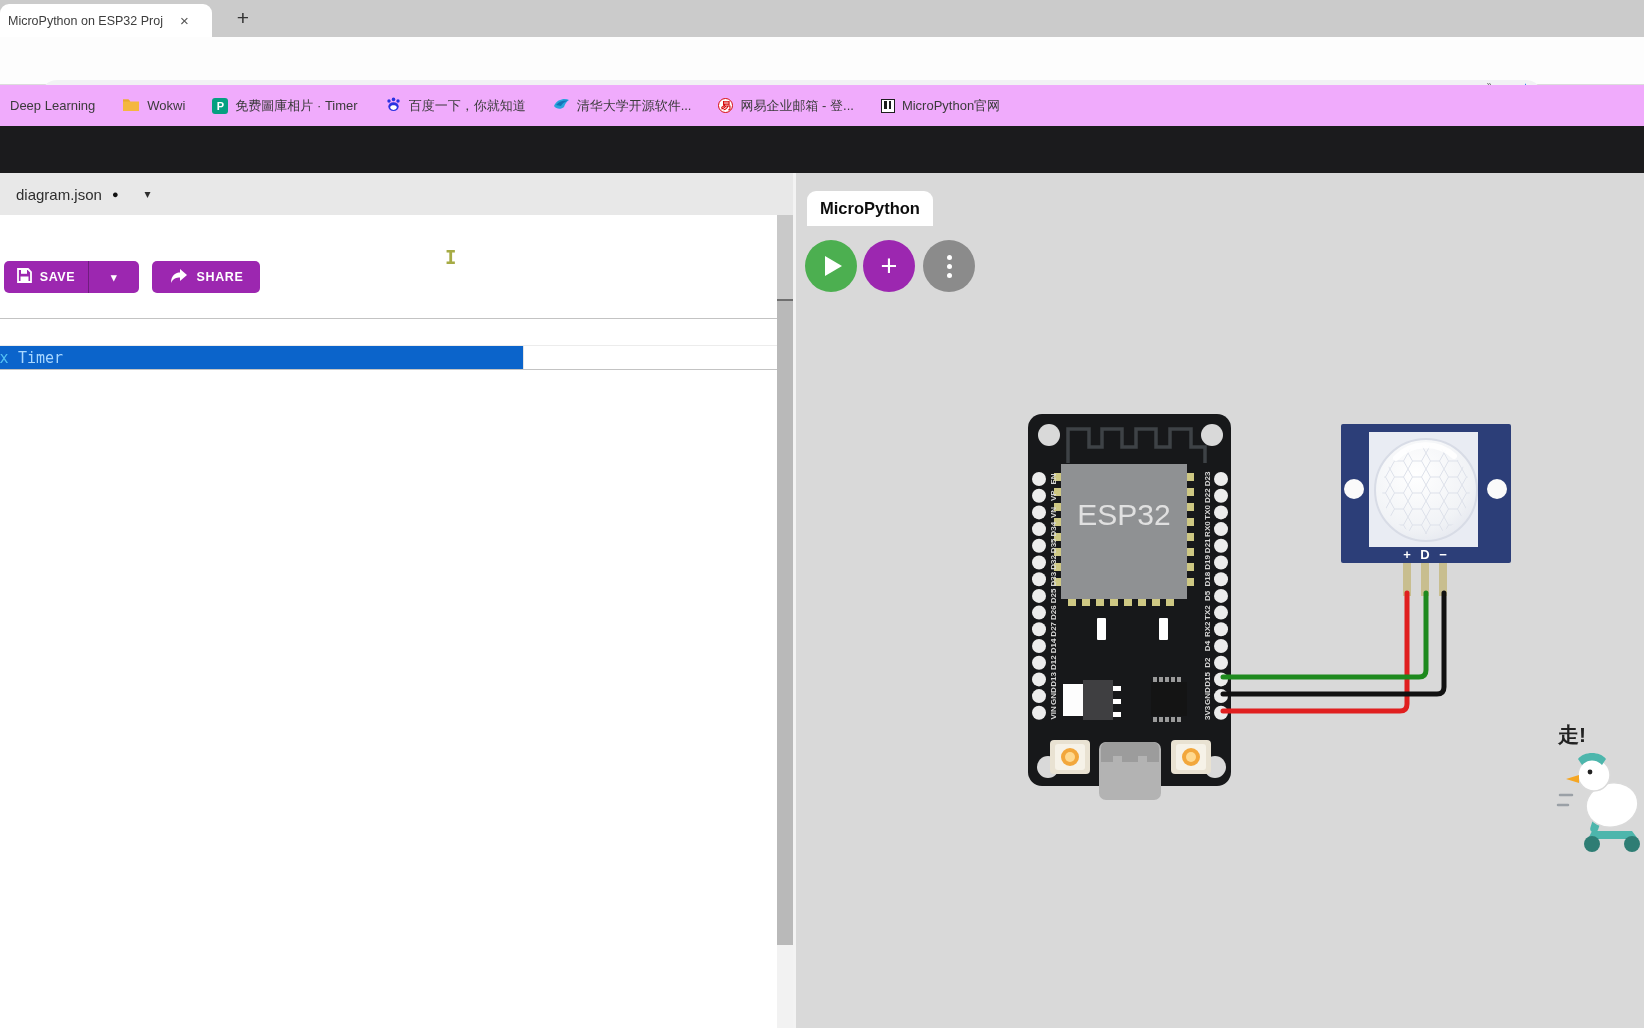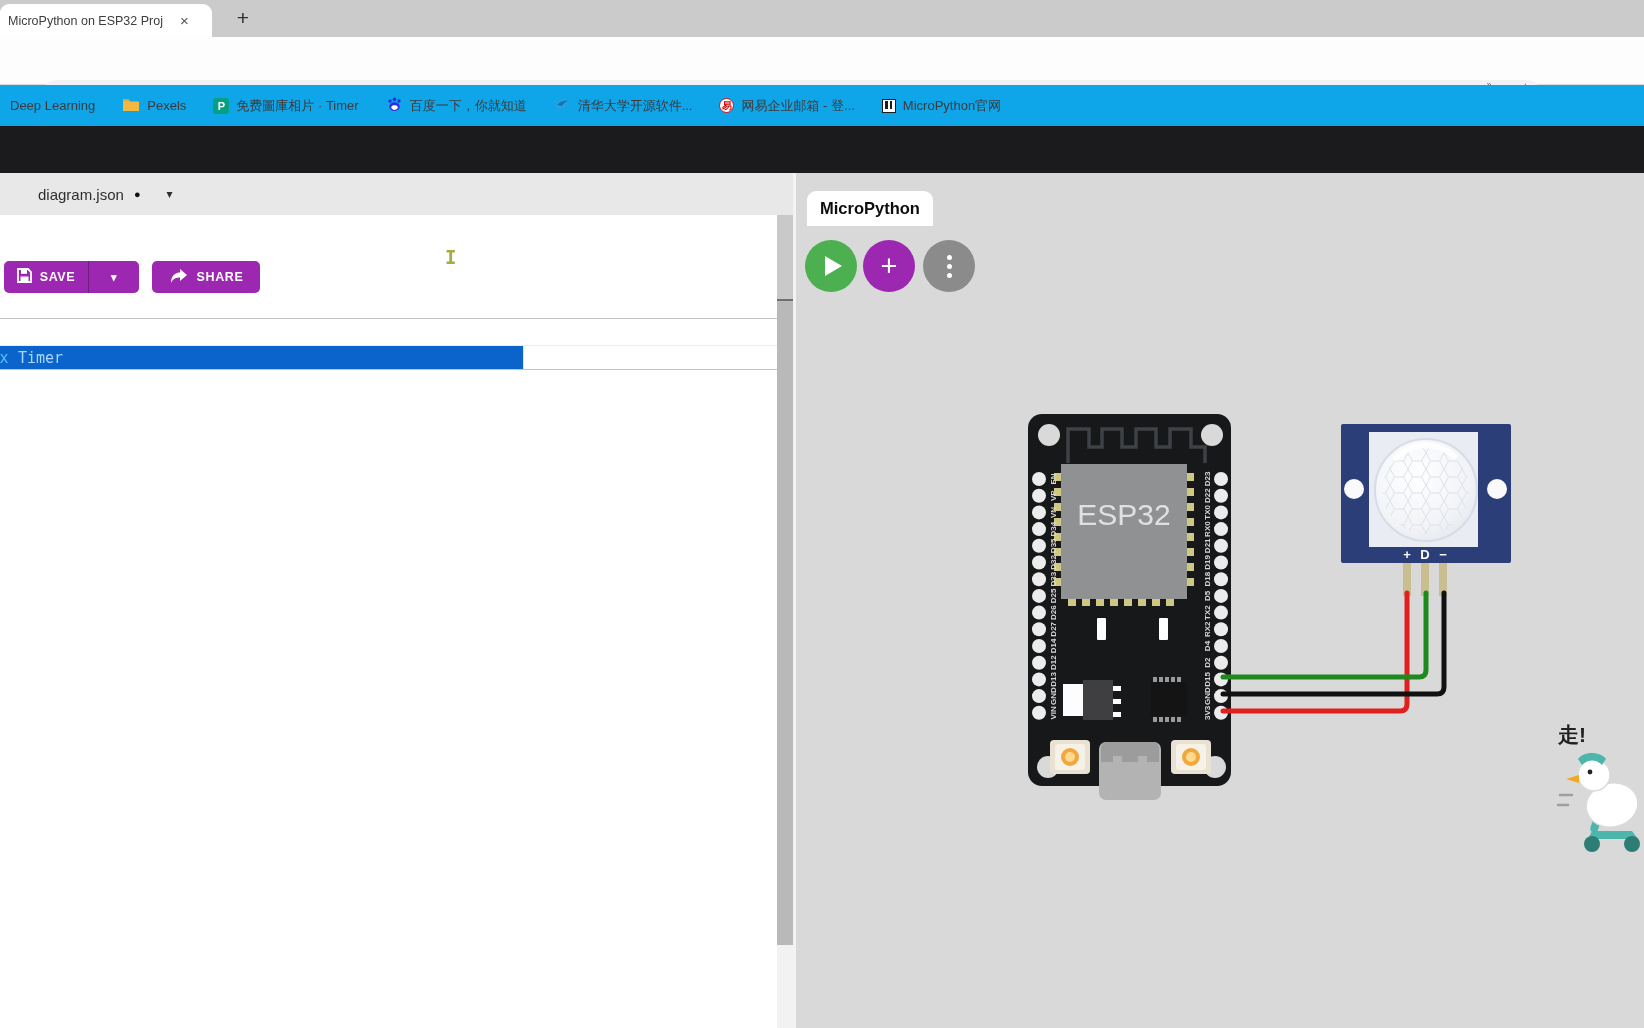--- a/index.html
+++ b/index.html
@@ -33,7 +33,7 @@
   #collections-icon{left:1615px;top:45px;font-size:21px;color:#3a3a3a;}
 
   
-  #bookmarks{left:0;top:85px;width:1644px;height:41px;background:#0ea5e9;display:flex;align-items:center;
+  #bookmarks{left:0;top:85px;width:1644px;height:41px;background:#f0abfc;display:flex;align-items:center;
              padding-left:10px;box-sizing:border-box;gap:27px;}
   .bm{display:flex;align-items:center;gap:7px;font-size:13px;color:#3b3b3b;white-space:nowrap;}
   .bm-badge{width:16px;height:16px;border-radius:3px;display:flex;align-items:center;justify-content:center;

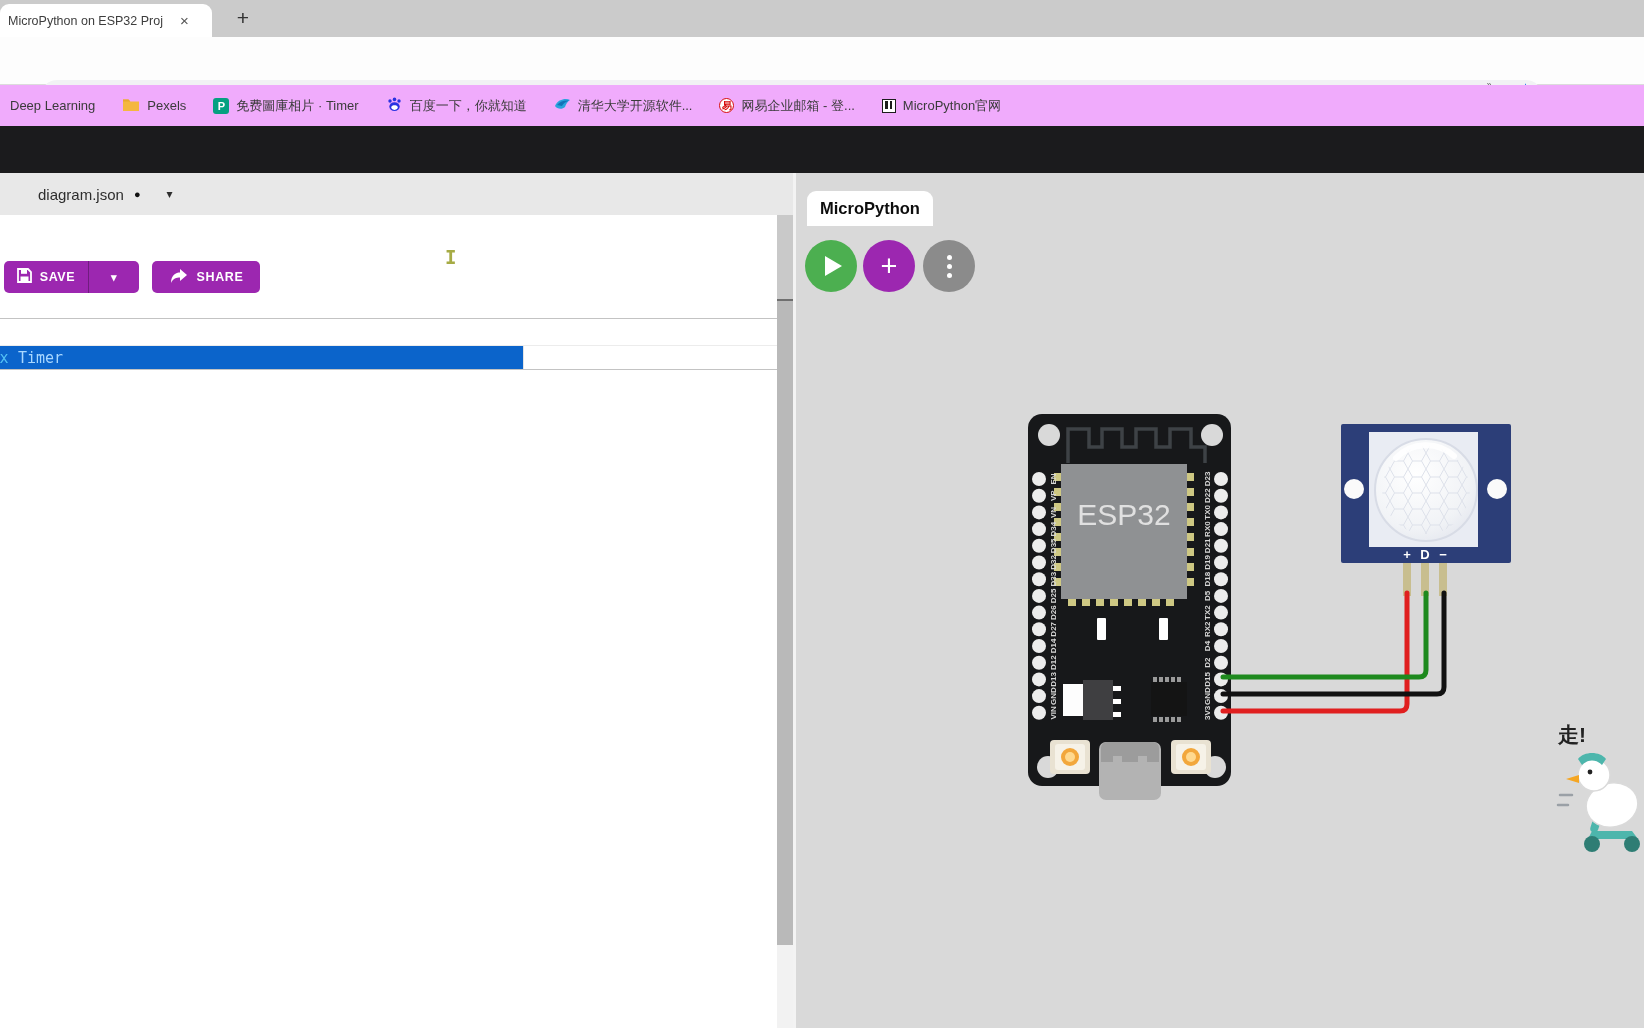--- a/index.html
+++ b/index.html
@@ -141,7 +141,7 @@
             <path d="M1 2.5h5.5l1.8 2H17v9.5H1z" fill="#f4b73f"></path>
             <path d="M1 2.5h5.5l1.8 2H1z" fill="#e8a92f"></path>
           </svg></span>
-      <span>Pexels</span>
+      <span>Wokwi</span>
     </div>
     <div class="bm">
       <span class="bm-badge pexels">P</span>

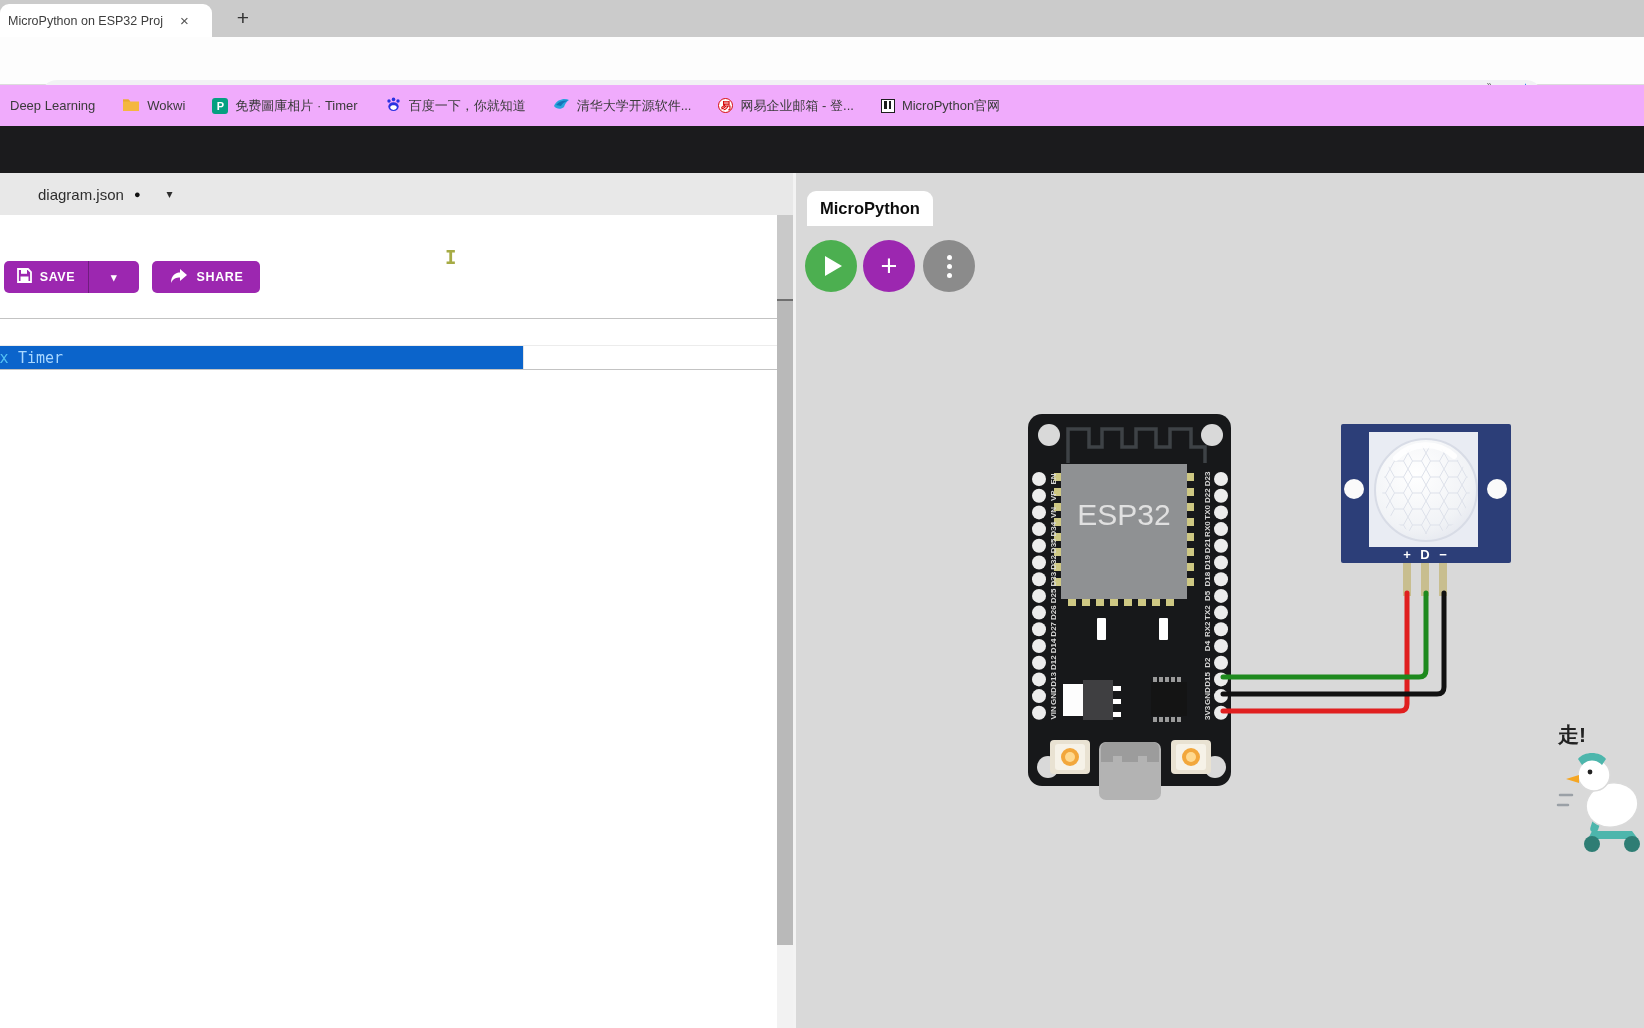--- a/index.html
+++ b/index.html
@@ -56,7 +56,7 @@
 
   
   #filebar{left:0;top:173px;width:793px;height:42px;background:#e8e8e8;display:flex;align-items:center;}
-  #filebar .fname{margin-left:38px;font-size:15px;color:#2e2e2e;}
+  #filebar .fname{margin-left:16px;font-size:15px;color:#2e2e2e;}
   #filebar .dirty{margin-left:10px;font-size:11px;color:#111;}
   #filebar .fcaret{margin-left:26px;font-size:12px;color:#2e2e2e;}
   #code-area{left:0;top:215px;width:777px;height:813px;background:#ffffff;overflow:hidden;}

